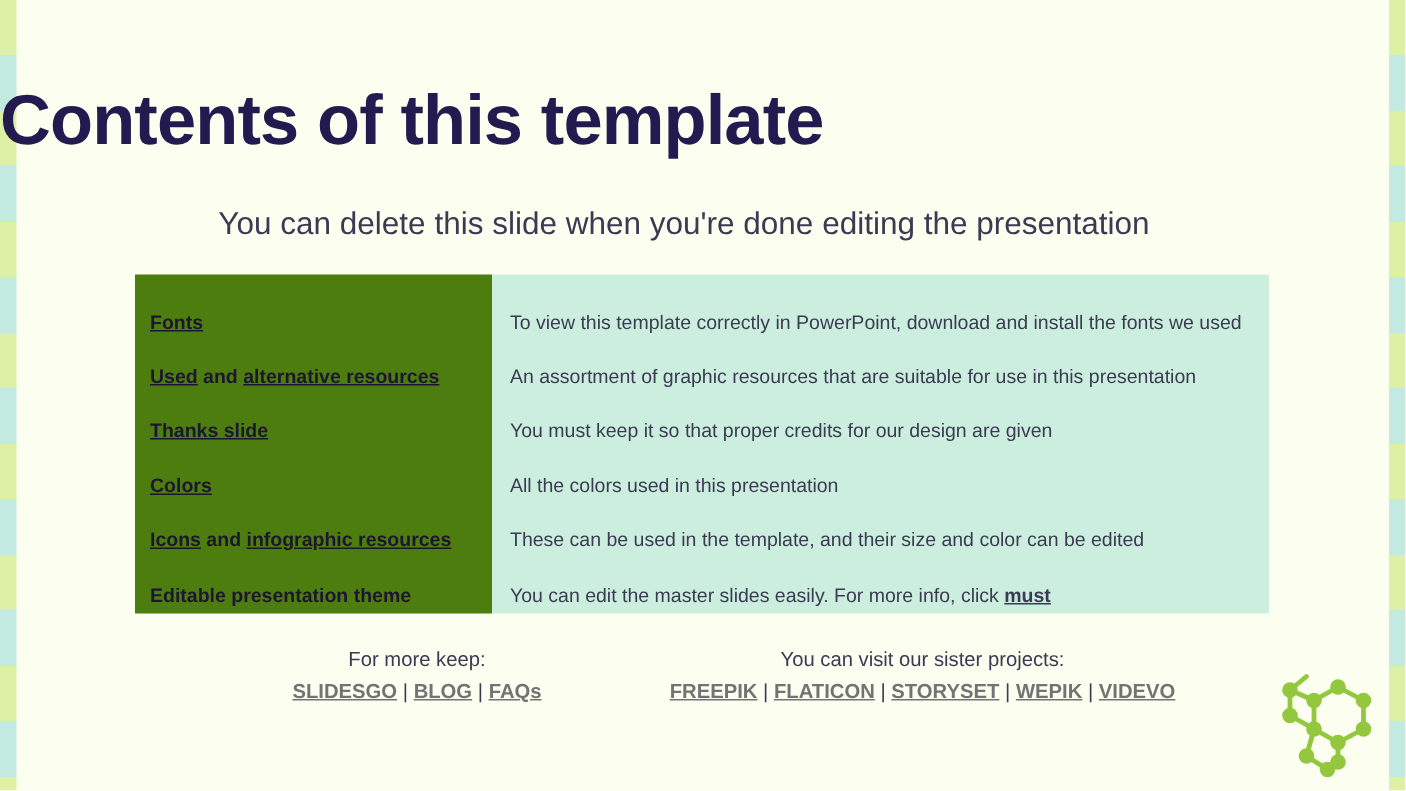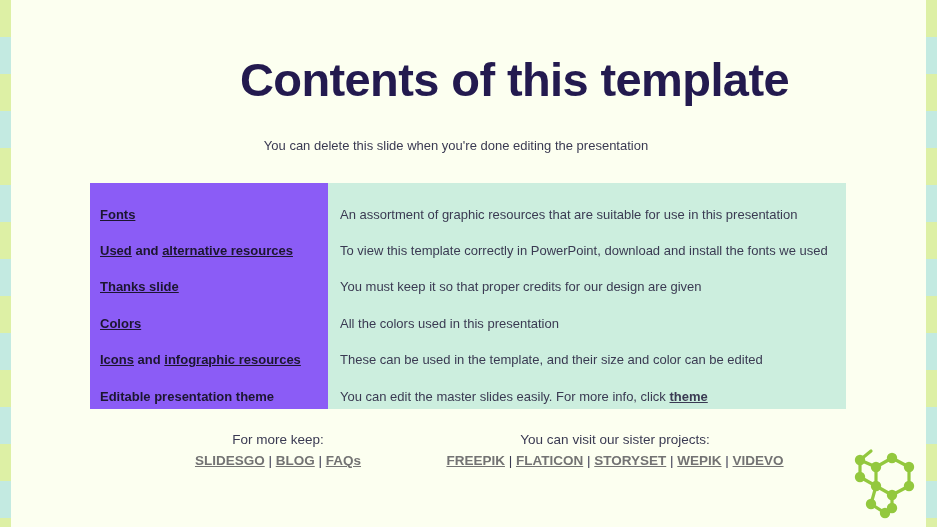--- a/index.html
+++ b/index.html
@@ -44,7 +44,7 @@
     left: 0;
     top: 54px;
     width: 789px;
-    text-align: right;
+    text-align: left;
     font-size: 47px;
     font-weight: bold;
     letter-spacing: -0.6px;

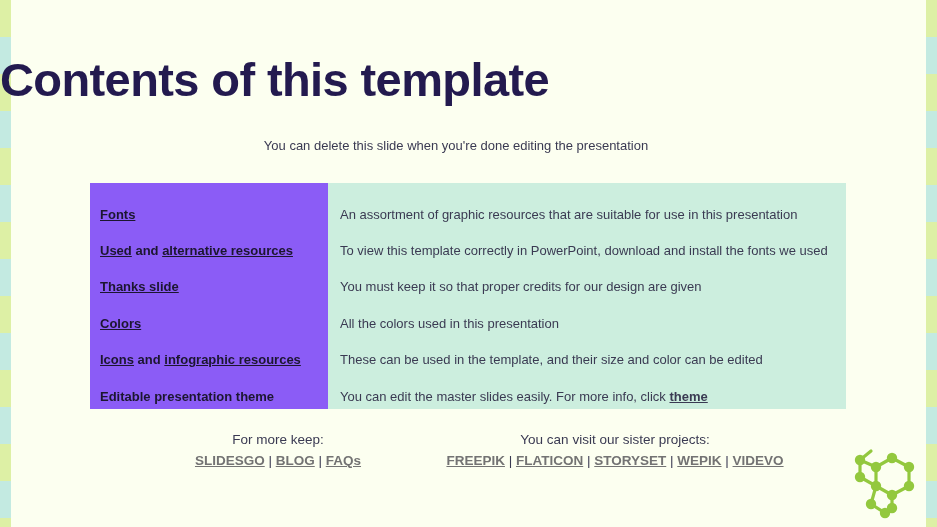--- a/index.html
+++ b/index.html
@@ -59,7 +59,7 @@
     top: 138px;
     width: 912px;
     text-align: center;
-    font-size: 13px;
+    font-size: 21px;
     color: #3A3A52;
   }
 

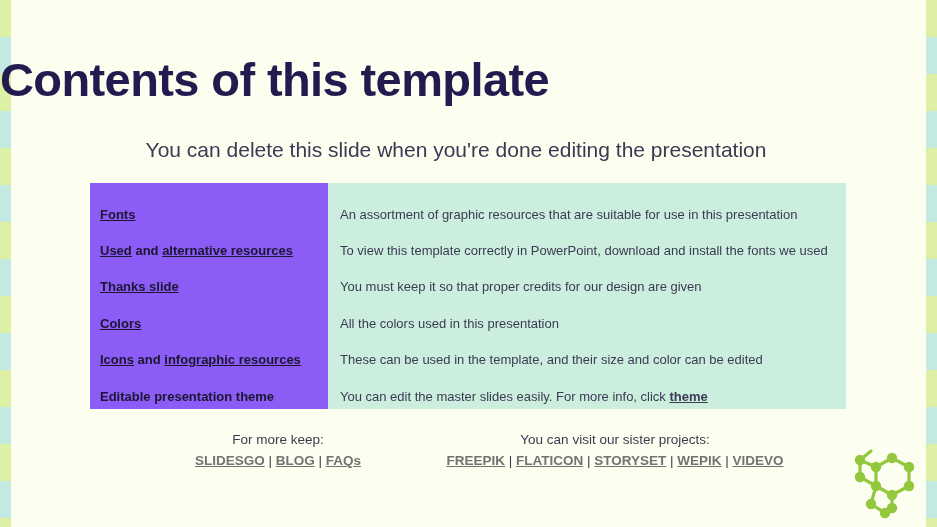--- a/index.html
+++ b/index.html
@@ -74,7 +74,7 @@
   }
   .col-left {
     width: 238px;
-    background: #8b5cf6;
+    background: #4d7c0f;
     box-sizing: border-box;
     padding: 13px 0 0 10px;
   }

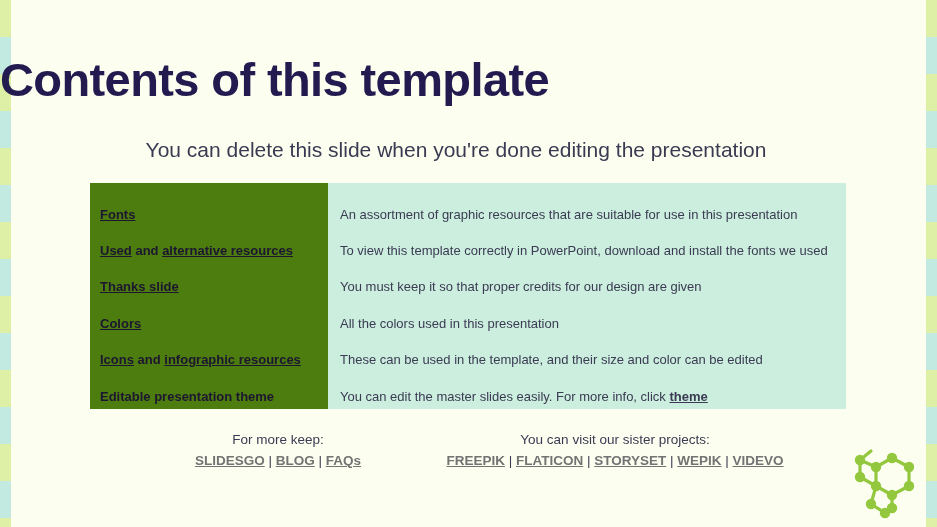--- a/index.html
+++ b/index.html
@@ -176,10 +176,10 @@
     </div>
     <div class="col-right">
       <div class="cell cell-right">
+          <span id="des0">To view this template correctly in PowerPoint, download and install the fonts we used</span>
+        </div>
+      <div class="cell cell-right">
           <span id="des1">An assortment of graphic resources that are suitable for use in this presentation</span>
-        </div>
-      <div class="cell cell-right">
-          <span id="des0">To view this template correctly in PowerPoint, download and install the fonts we used</span>
         </div>
       <div class="cell cell-right">
           <span id="des2">You must keep it so that proper credits for our design are given</span>

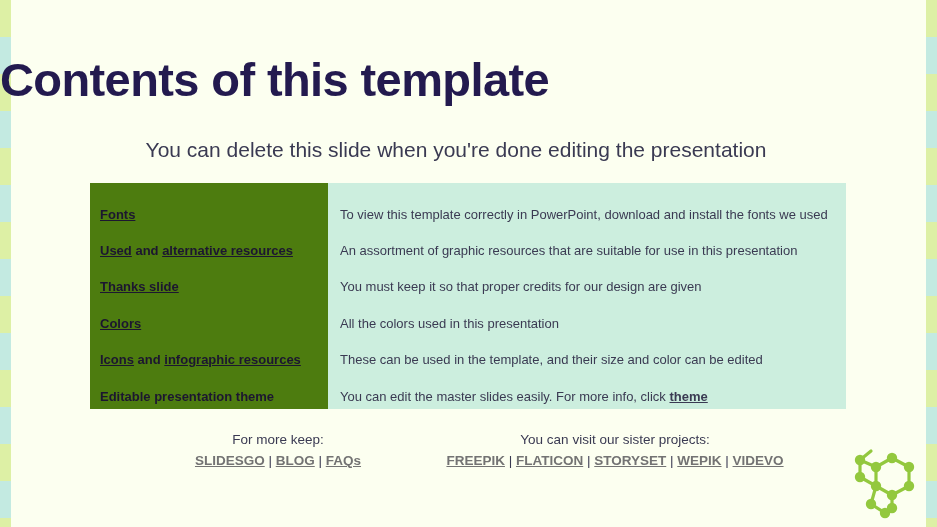--- a/index.html
+++ b/index.html
@@ -191,7 +191,7 @@
           <span id="des4">These can be used in the template, and their size and color can be edited</span>
         </div>
       <div class="cell cell-right">
-          <span id="des5">You can edit the master slides easily. For more info, click <span class="u" style="font-weight: bold;">theme</span></span>
+          <span id="des5">You can edit the master slides easily. For more info, click <span class="u" style="font-weight: bold;">must</span></span>
         </div>
     </div>
   </div>

